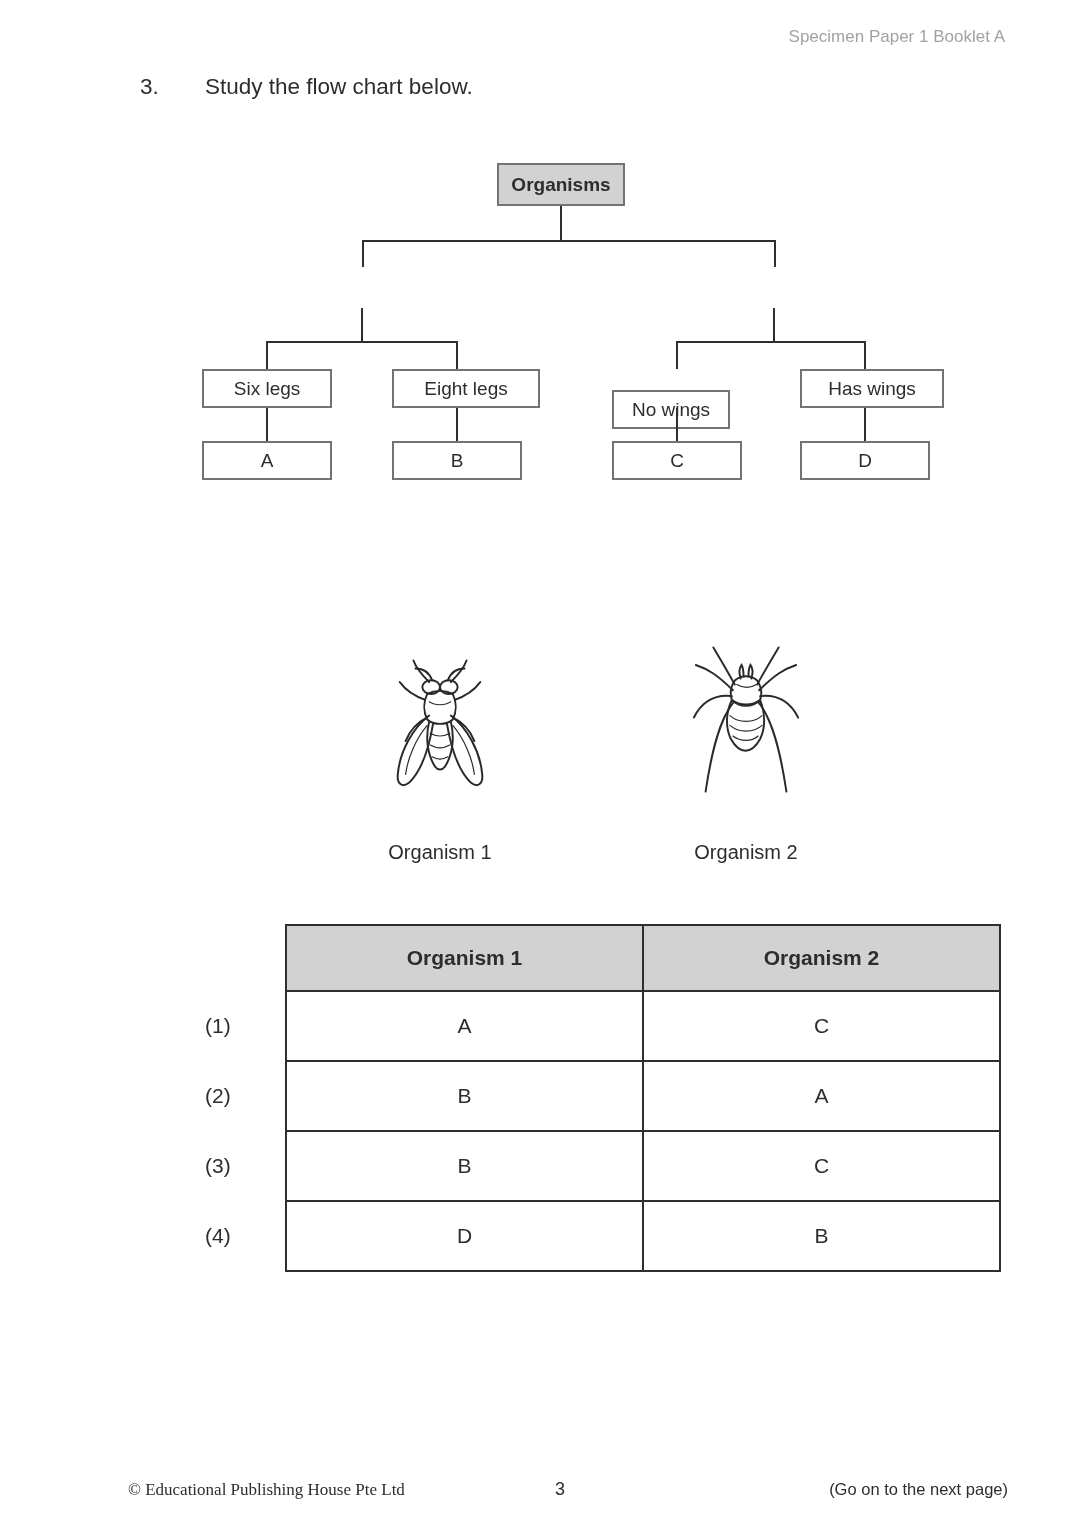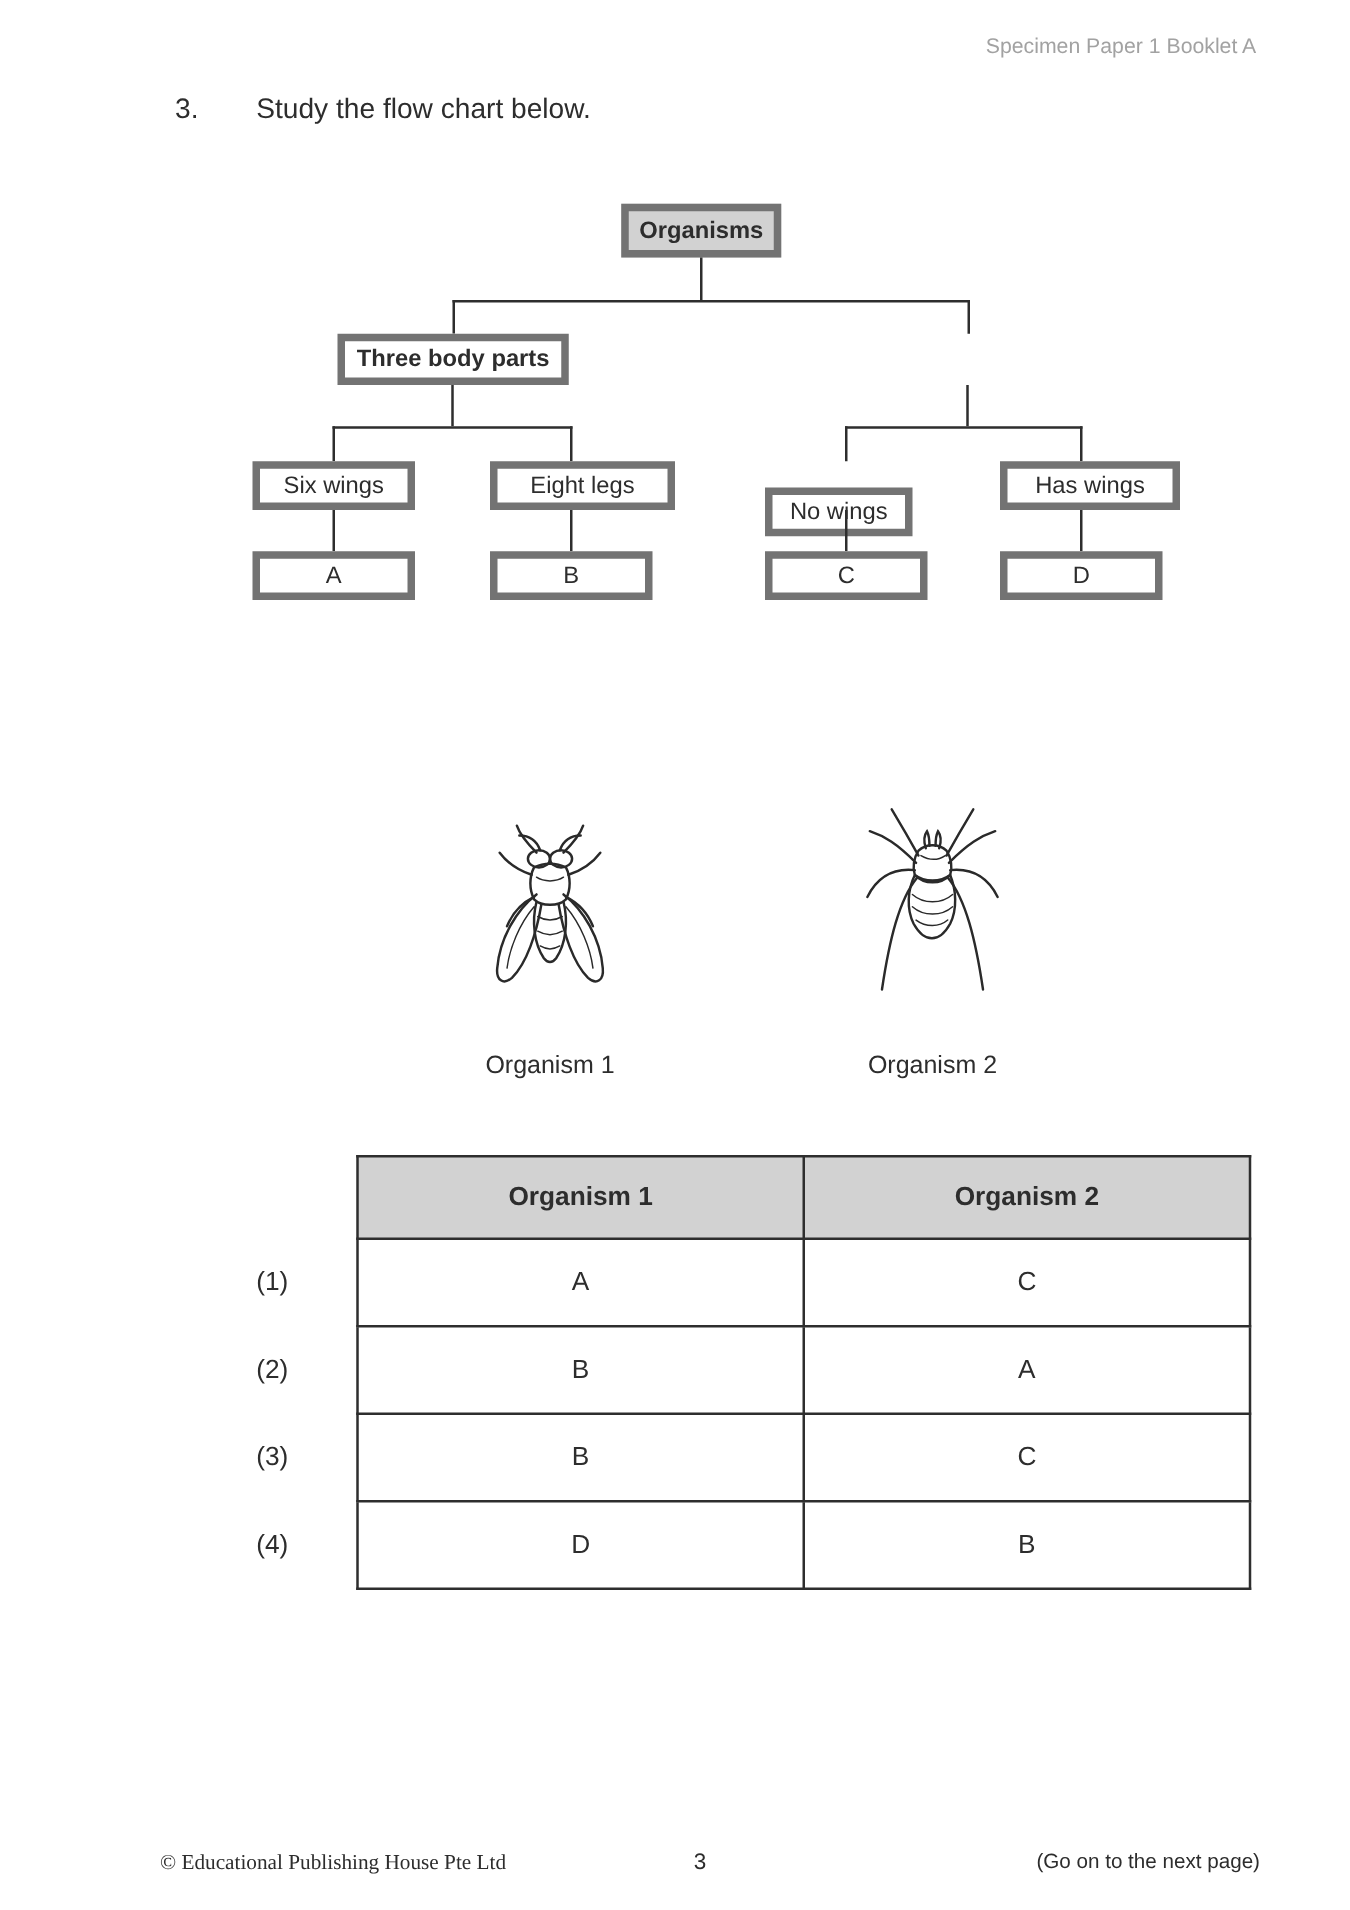--- a/index.html
+++ b/index.html
@@ -19,7 +19,7 @@
   }
   
   .fbox {
-    position:absolute; border:6px solid #737373; background:#ffffff;
+    position:absolute; border:2px solid #737373; background:#ffffff;
     display:flex; align-items:center; justify-content:center;
     font-size:19px; text-align:center;
   }

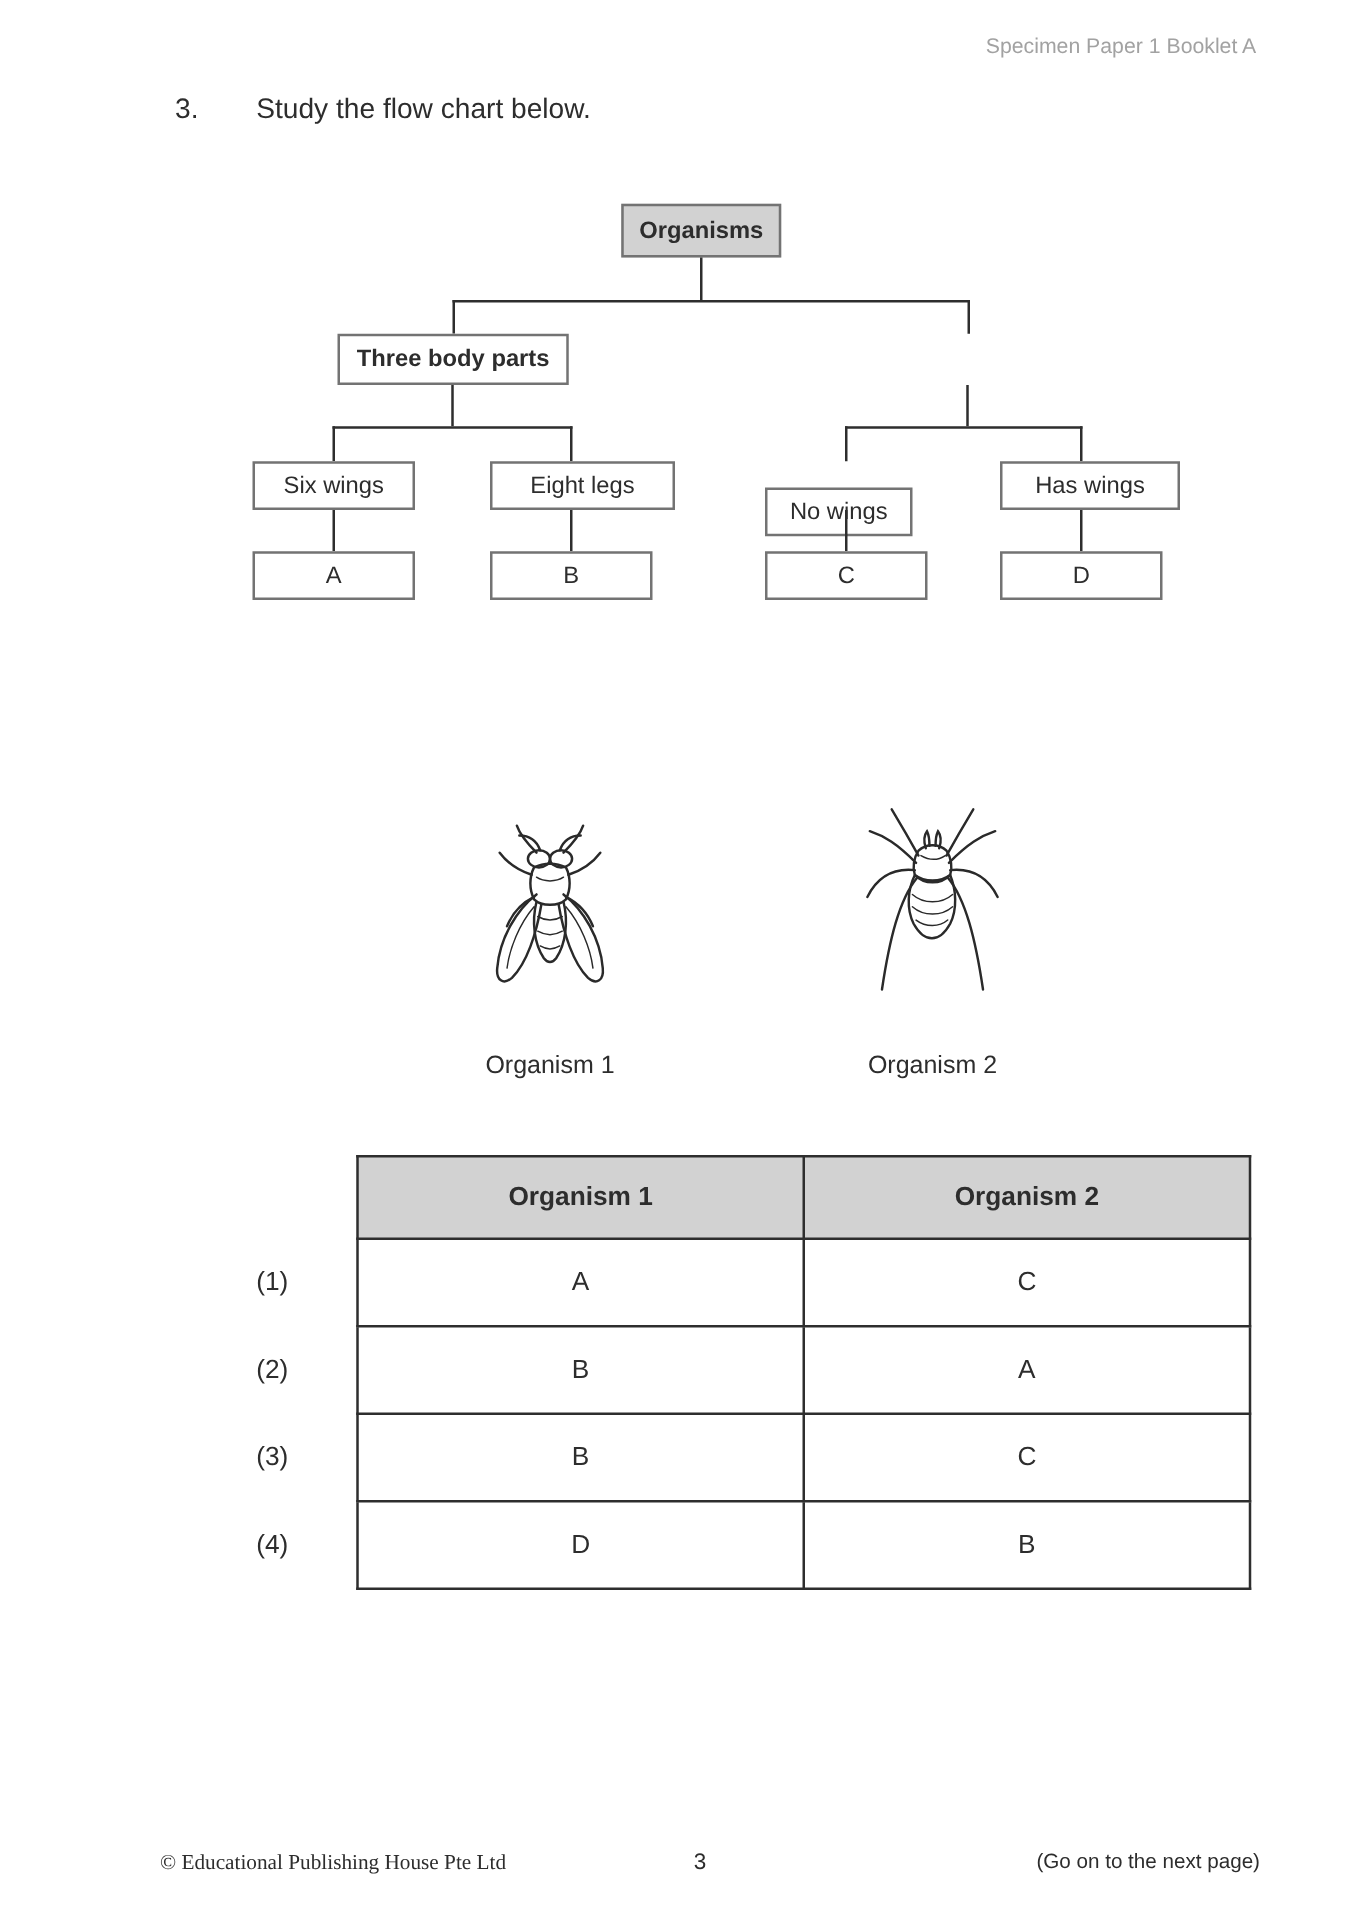--- a/index.html
+++ b/index.html
@@ -71,9 +71,6 @@
   <div class="lineV" style="left:362px; top:240px; height:27px;"></div>
   <div class="lineV" style="left:774px; top:240px; height:27px;"></div>
 
-  <div class="fbox bold" style="left:270px; top:267px; width:185px; height:41px;">
-    <span>Three body parts</span>
-  </div>
 
   <div class="lineV" style="left:361px; top:308px; height:33px;"></div>
   <div class="lineH" style="left:266px; top:341px; width:192px;"></div>

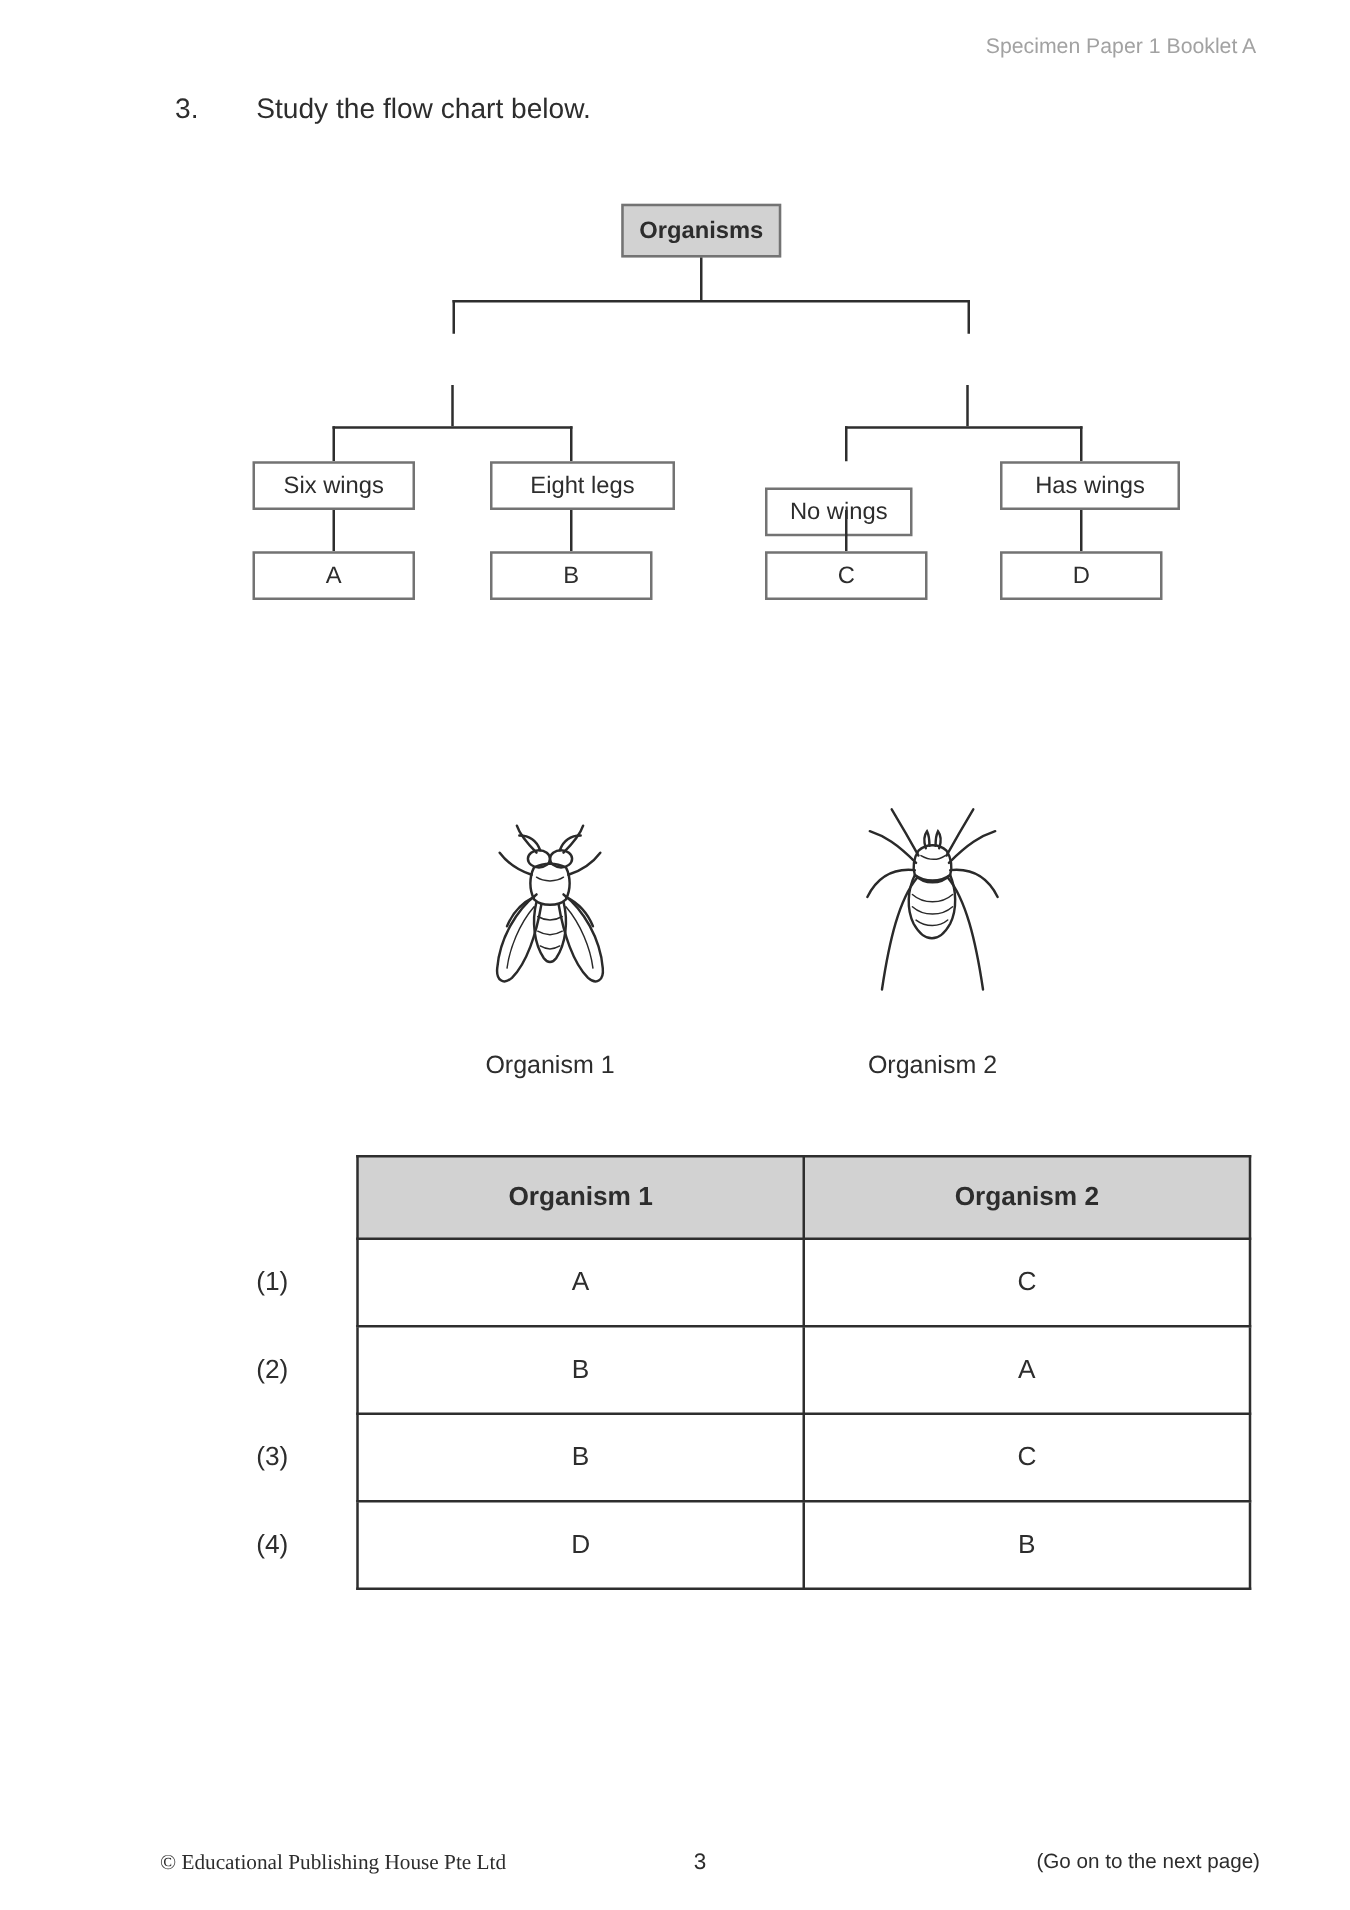--- a/index.html
+++ b/index.html
@@ -83,7 +83,7 @@
   <div class="lineV" style="left:864px; top:341px; height:28px;"></div>
 
   <div class="fbox" style="left:202px; top:369px; width:130px; height:39px;">
-    <span>Six wings</span>
+    <span>Six legs</span>
   </div>
   <div class="fbox" style="left:392px; top:369px; width:148px; height:39px;">
     <span>Eight legs</span>

